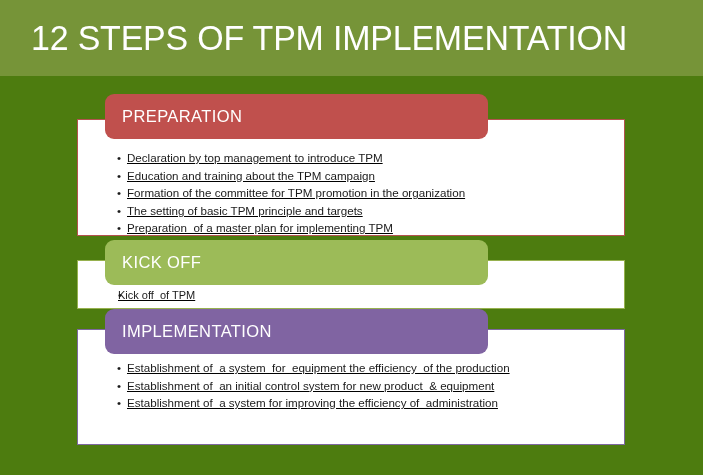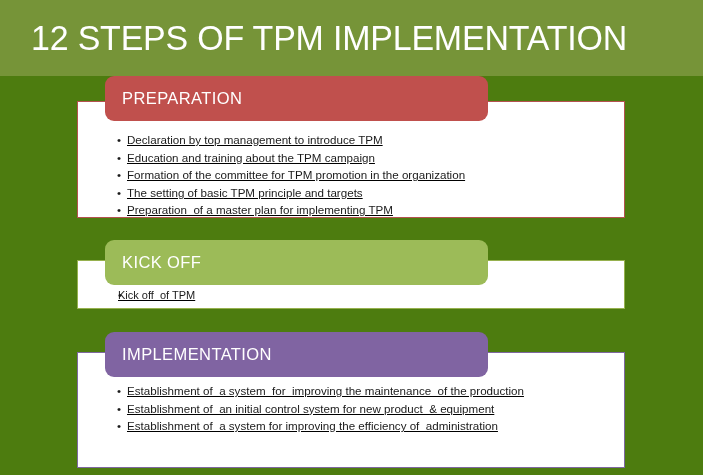--- a/index.html
+++ b/index.html
@@ -104,7 +104,7 @@
   }
 
   
-  #sec-prep { top: 76px; height: 180px; }
+  #sec-prep { top: 94px; height: 180px; }
   #sec-prep .section-box {
     top: 25px;
     height: 117px;

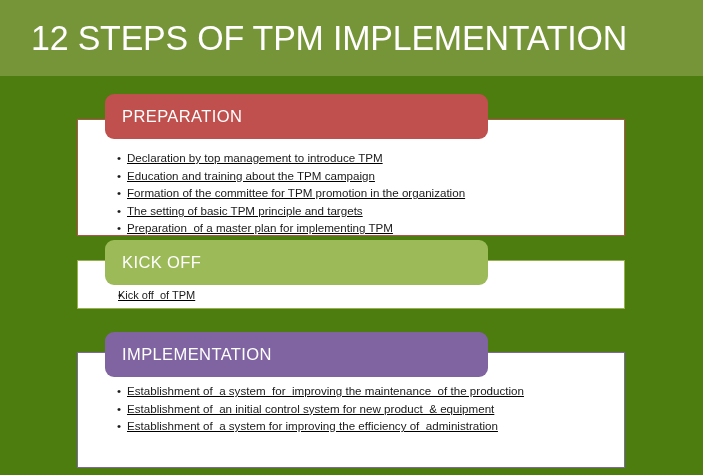--- a/index.html
+++ b/index.html
@@ -124,7 +124,7 @@
   #sec-kick .bullets { top: 47px; left: 41px; }
 
   
-  #sec-impl { top: 332px; height: 122px; }
+  #sec-impl { top: 309px; height: 122px; }
   #sec-impl .section-box {
     top: 20px;
     height: 116px;

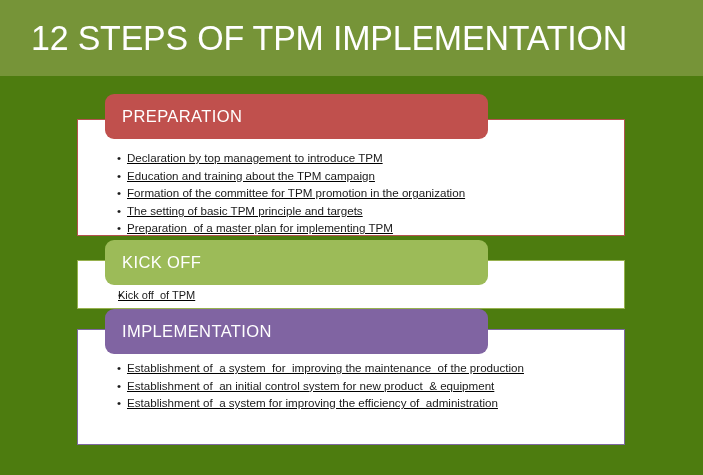--- a/index.html
+++ b/index.html
@@ -172,7 +172,7 @@
       <span class="section-tab-label">IMPLEMENTATION</span>
     </div>
     <ul class="bullets">
-      <li><span class="dot">•</span><span>Establishment of  a system  for  improving the maintenance  of the production</span></li>
+      <li><span class="dot">•</span><span>Establishment of  a system  for  equipment the efficiency  of the production</span></li>
       <li><span class="dot">•</span><span>Establishment of  an initial control system for new product  &amp; equipment</span></li>
       <li><span class="dot">•</span><span>Establishment of  a system for improving the efficiency of  administration</span></li>
     </ul>

